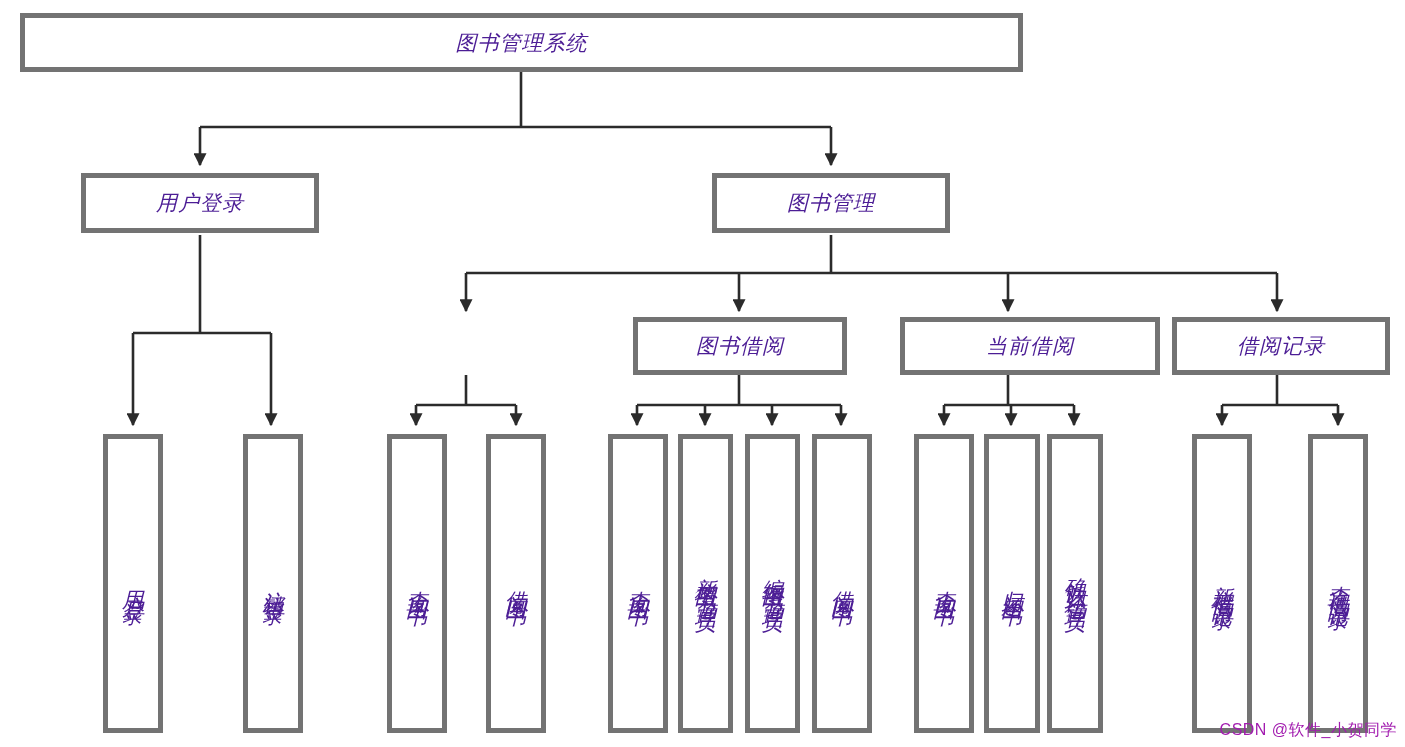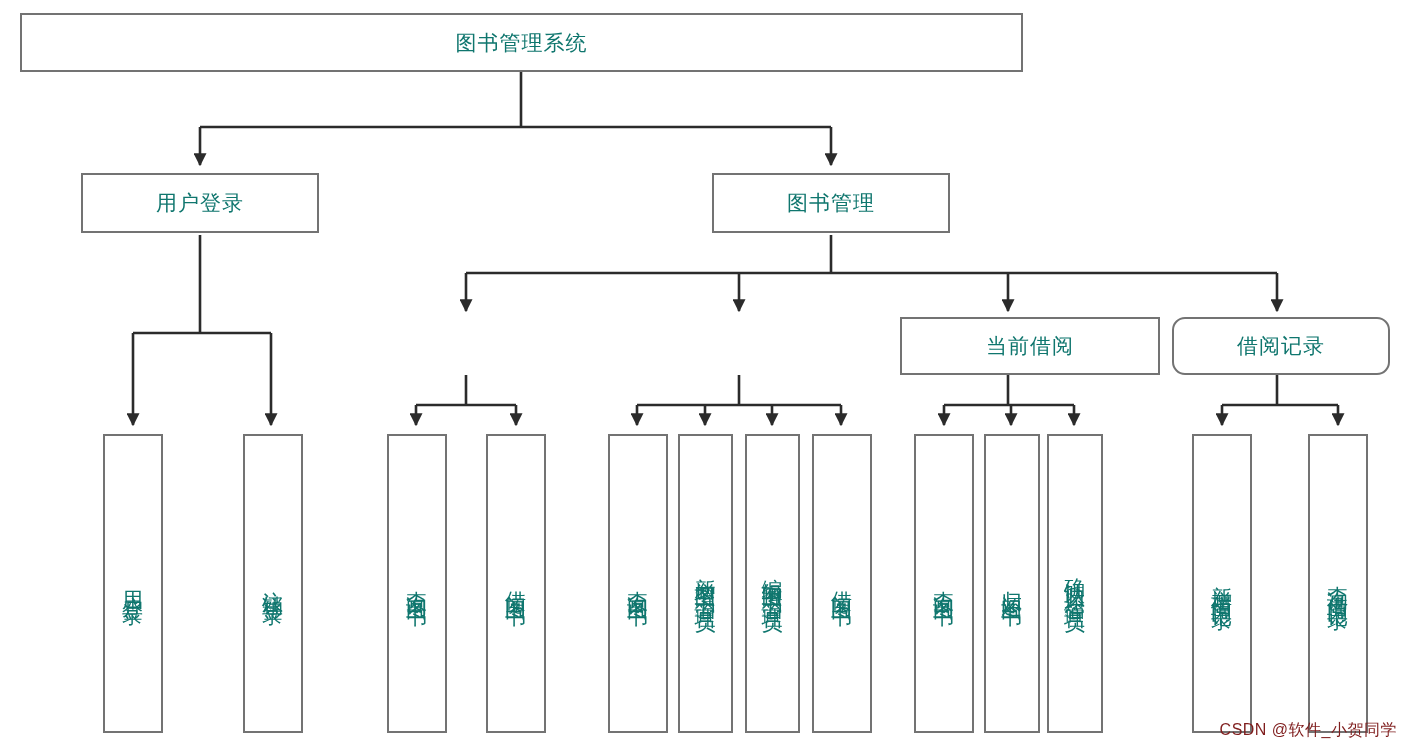--- a/index.html
+++ b/index.html
@@ -29,12 +29,13 @@
   .node {
     position: absolute;
     box-sizing: border-box;
-    border: 2px solid #737373;
+    border: 5px solid #737373;
     background: #ffffff;
     display: flex;
     align-items: center;
     justify-content: center;
-    color: #0f766e;
+    color: #4c1d95;
+    font-style: italic;
   }
   .node.h {
     font-size: 21px;

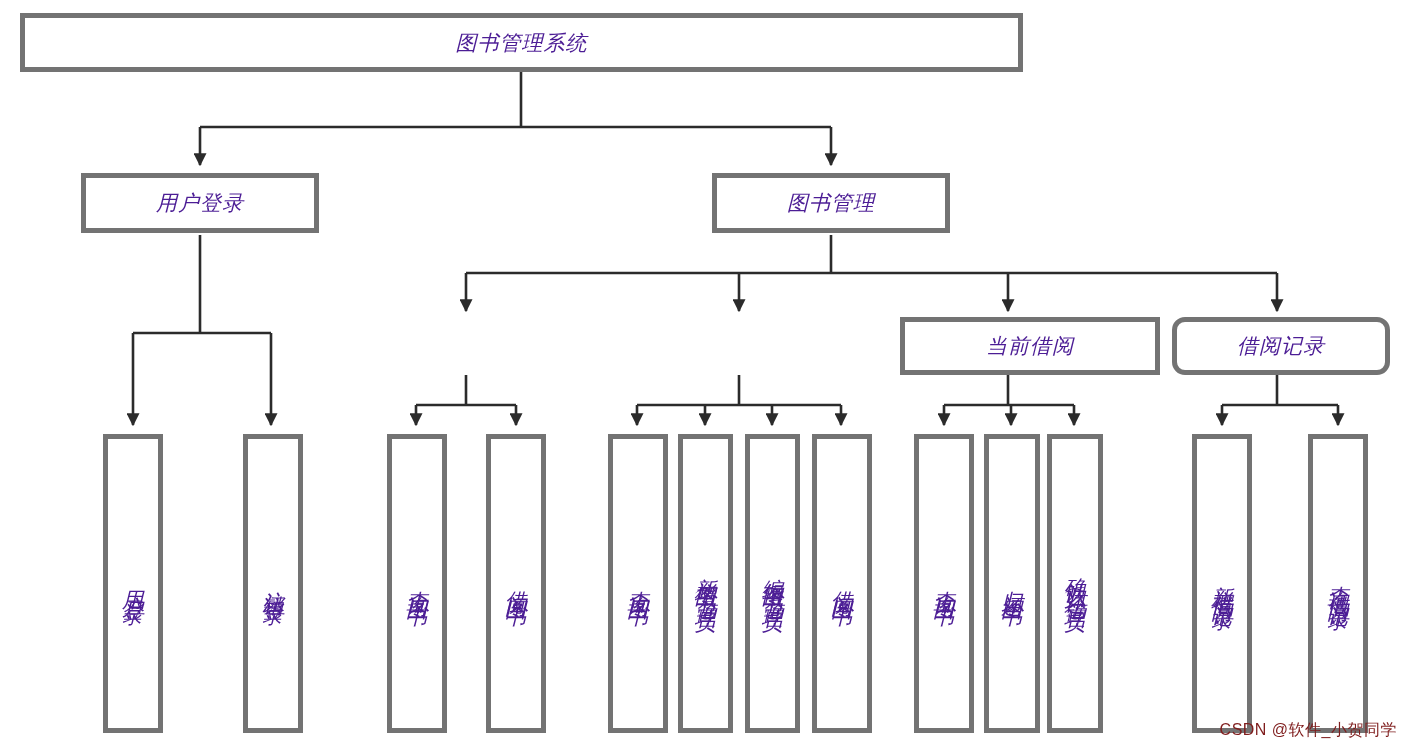--- a/index.html
+++ b/index.html
@@ -141,6 +141,9 @@
   </div>
 
 
+  <div class="node h" style="left:633px; top:317px; width:214px; height:58px;">
+    <span class="lbl">图书借阅</span>
+  </div>
 
   <div class="node h" style="left:900px; top:317px; width:260px; height:58px;">
     <span class="lbl">当前借阅</span>

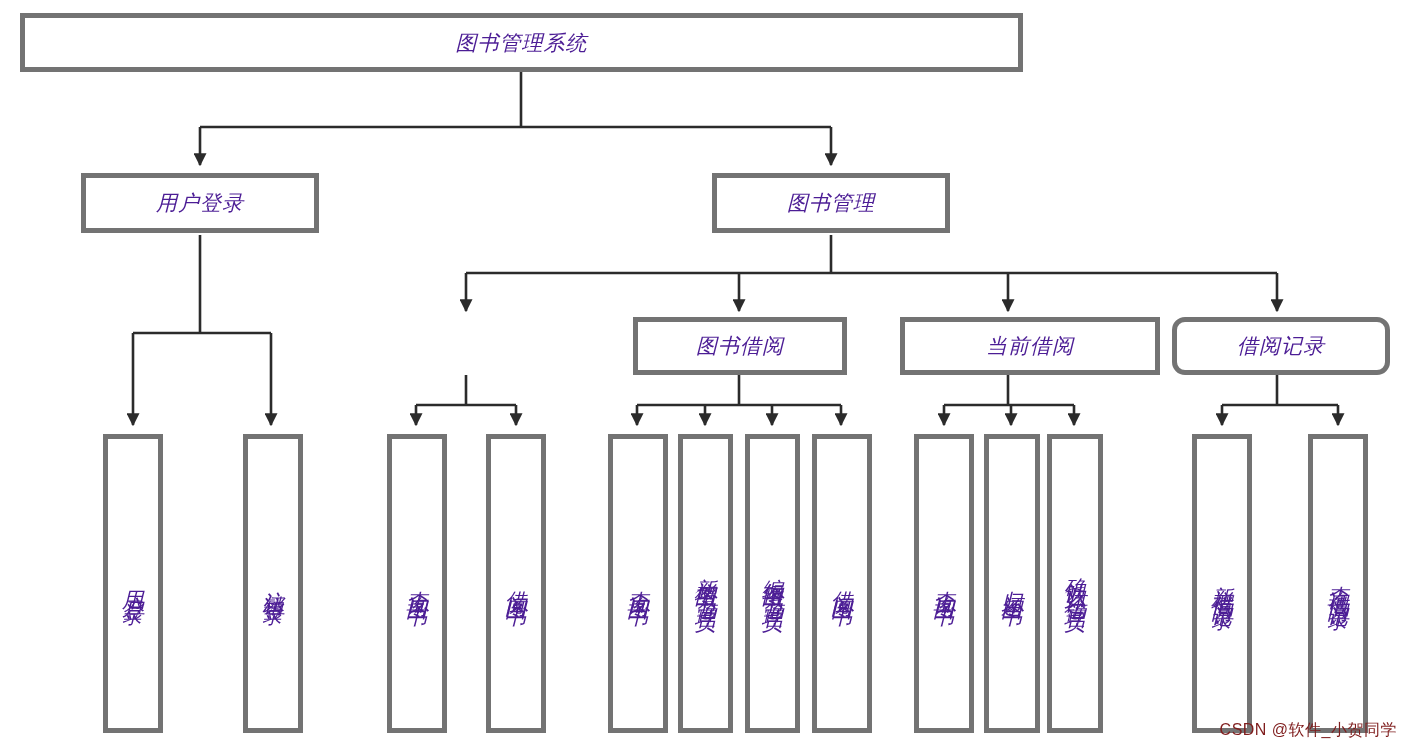--- a/index.html
+++ b/index.html
@@ -149,7 +149,7 @@
     <span class="lbl">当前借阅</span>
   </div>
 
-  <div class="node h" style="left:1172px; top:317px; width:218px; height:58px;border-radius:13px;">
+  <div class="node h" style="left:1172px; top:317px; width:218px; height:58px;">
     <span class="lbl">借阅记录</span>
   </div>
 

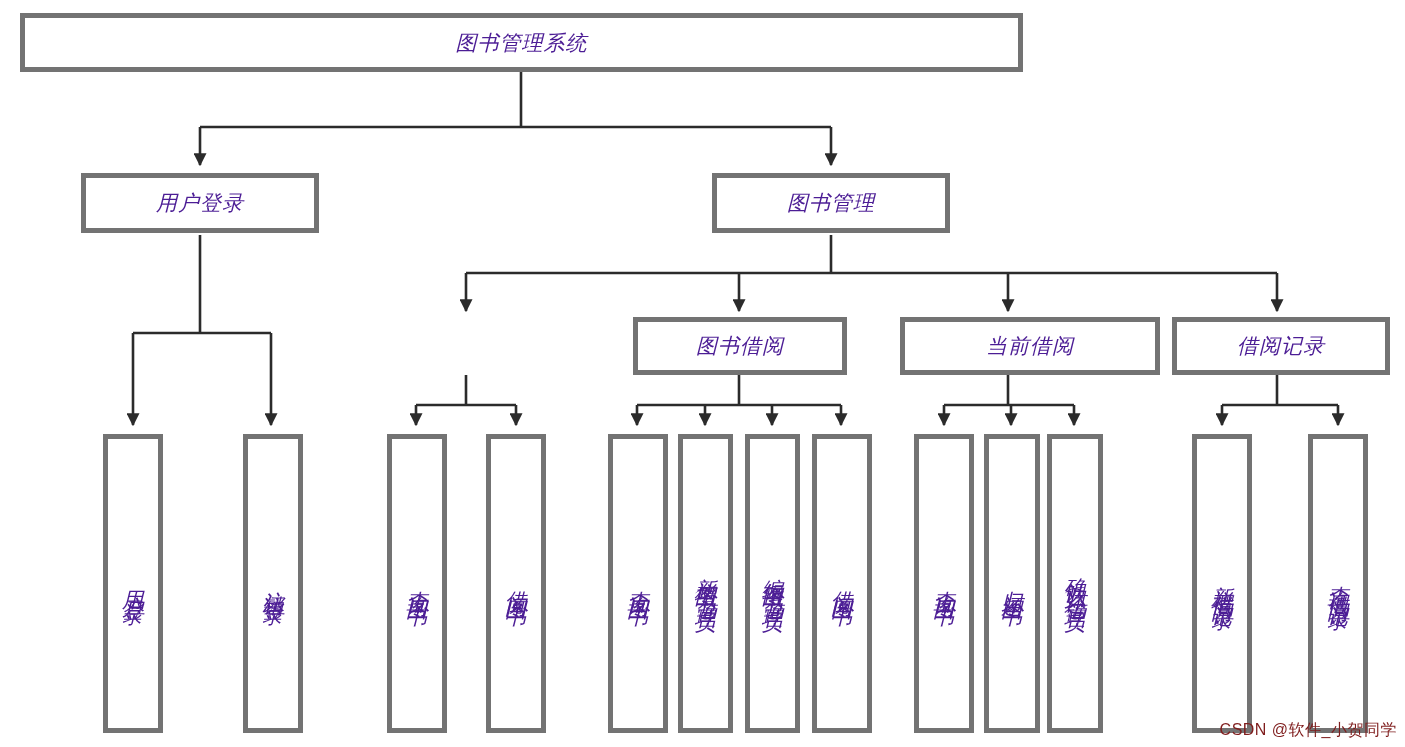--- a/index.html
+++ b/index.html
@@ -64,7 +64,7 @@
     right: 8px;
     bottom: 6px;
     font-size: 16px;
-    color: #7f1d1d;
+    color: #a21caf;
     letter-spacing: 0.5px;
     white-space: nowrap;
     z-index: 5;

